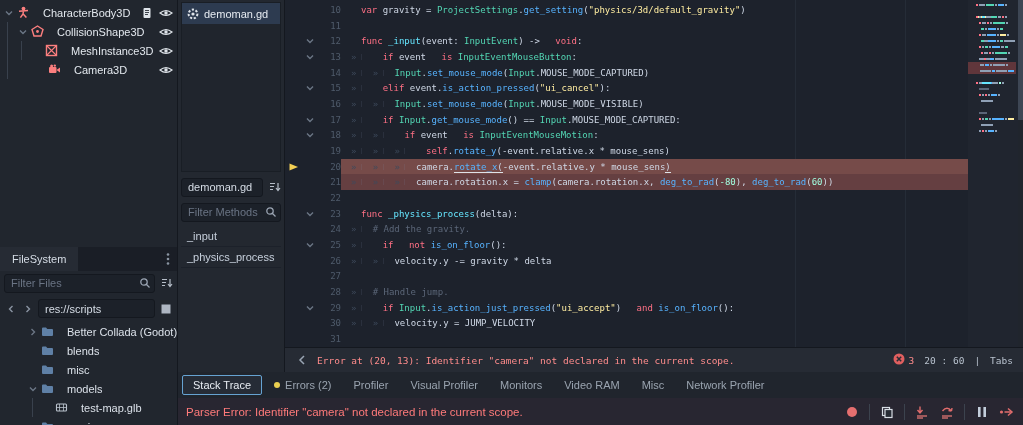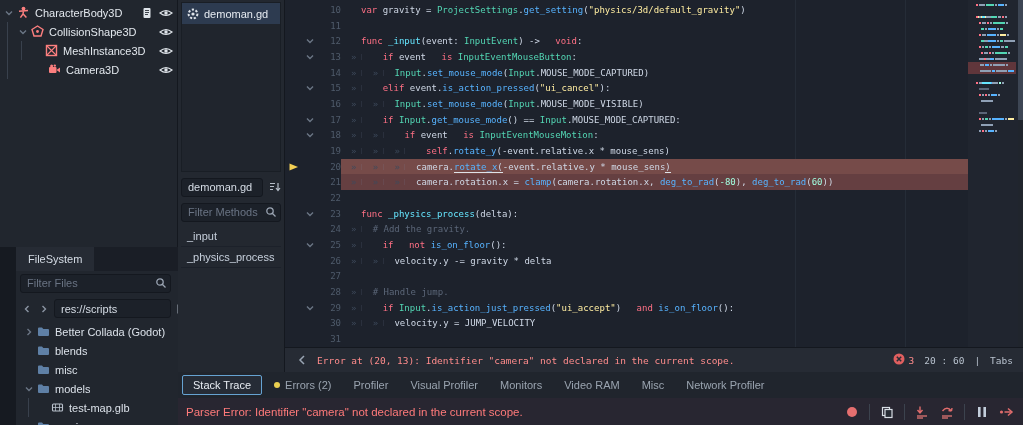--- a/index.html
+++ b/index.html
@@ -16,7 +16,7 @@
   .trow { position:relative; display:flex; align-items:center; height:19px; color:#e3e8ee; }
   .trow .caret { width:14px; text-align:center; color:#6b7685; flex:0 0 14px; display:flex; align-items:center; justify-content:center; }
   .trow .nicon { width:15px; height:15px; margin-right:4px; flex:0 0 15px; display:flex; align-items:center; justify-content:center; }
-  .trow .lbl { white-space:nowrap; overflow:hidden; }
+  .trow .lbl { white-space:nowrap; overflow:hidden;margin-left:8px; }
   .trow .spacer { flex:1; }
   .trow .ricon { width:16px; height:16px; margin-right:3px; display:flex; align-items:center; justify-content:center; }
   .guide { position:absolute; top:0; bottom:0; width:1px; background:#39414d; }

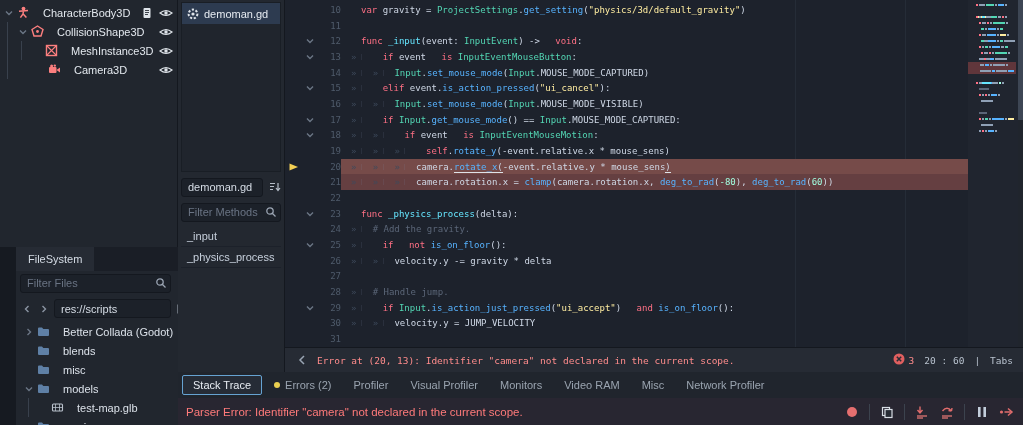--- a/index.html
+++ b/index.html
@@ -22,7 +22,7 @@
   .guide { position:absolute; top:0; bottom:0; width:1px; background:#39414d; }
 
   
-  #fs-dock { left:16px; top:247px; width:178px; height:178px; border-right:1px solid #14181f; }
+  #fs-dock { left:0; top:247px; width:178px; height:178px; border-right:1px solid #14181f; }
   #fs-tabstrip { height:24px; background:#1a1e26; display:flex; align-items:stretch; }
   #fs-tab { background:#262b34; color:#d6dde6; padding:0 12px; display:flex; align-items:center; }
   #fs-menu { margin-left:auto; width:18px; display:flex; align-items:center; justify-content:center; }

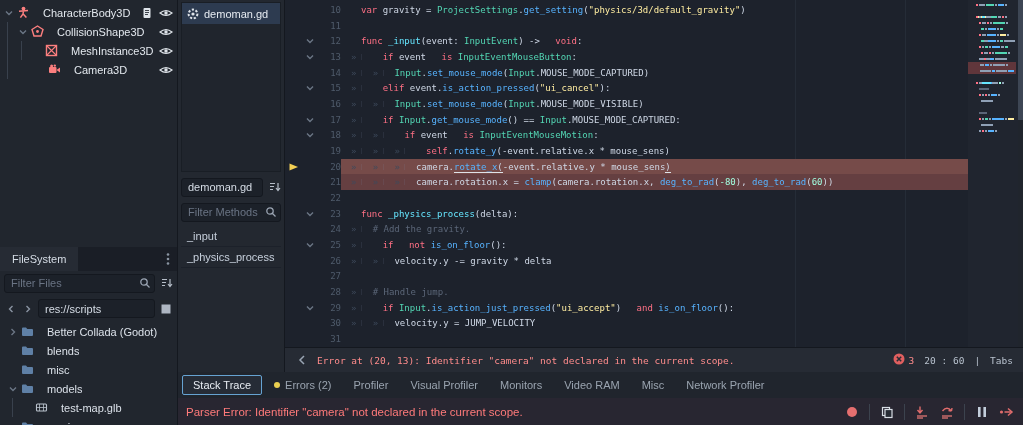--- a/index.html
+++ b/index.html
@@ -37,7 +37,7 @@
   .filterwrap { position:relative; flex:1; display:flex; }
   .filterwrap input { width:100%; padding-right:20px; }
   .filterwrap .search-ic { position:absolute; right:4px; top:3px; }
-  #fs-tree { position:relative; overflow:hidden; height:103px; }
+  #fs-tree { position:relative; overflow:hidden; height:103px;padding-left:20px; }
 
   
   #script-sidebar { left:178px; top:0; width:107px; height:372px; background:#232830; border-right:1px solid #14181f; padding:2px 3px; }

